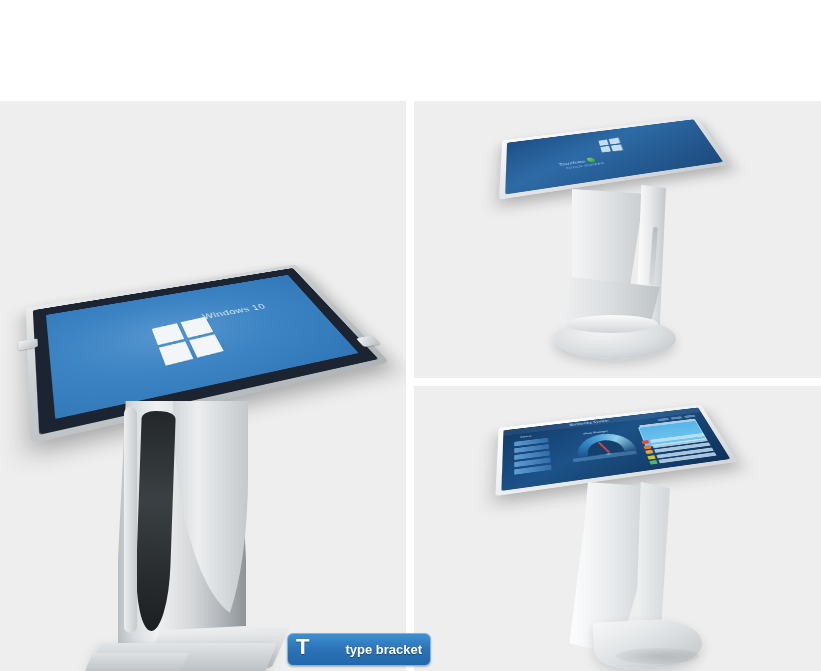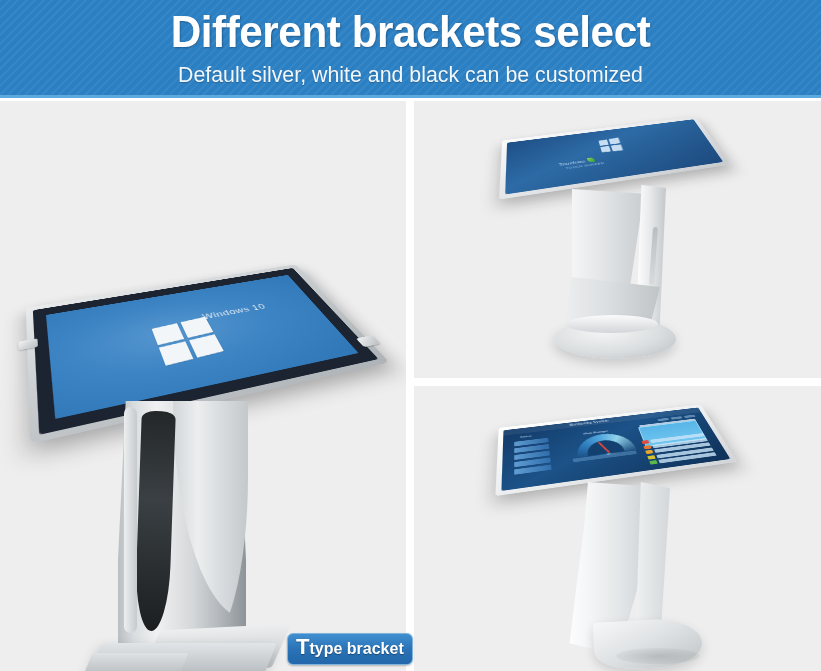--- a/index.html
+++ b/index.html
@@ -498,10 +498,6 @@
 
 <div class="page">
 
-  <div class="banner">
-    <div class="banner-title">Different brackets select</div>
-    <div class="banner-sub">Default silver, white and black can be customized</div>
-  </div>
 
   <div class="panel" id="panel-t">
     <div id="kiosk-t">

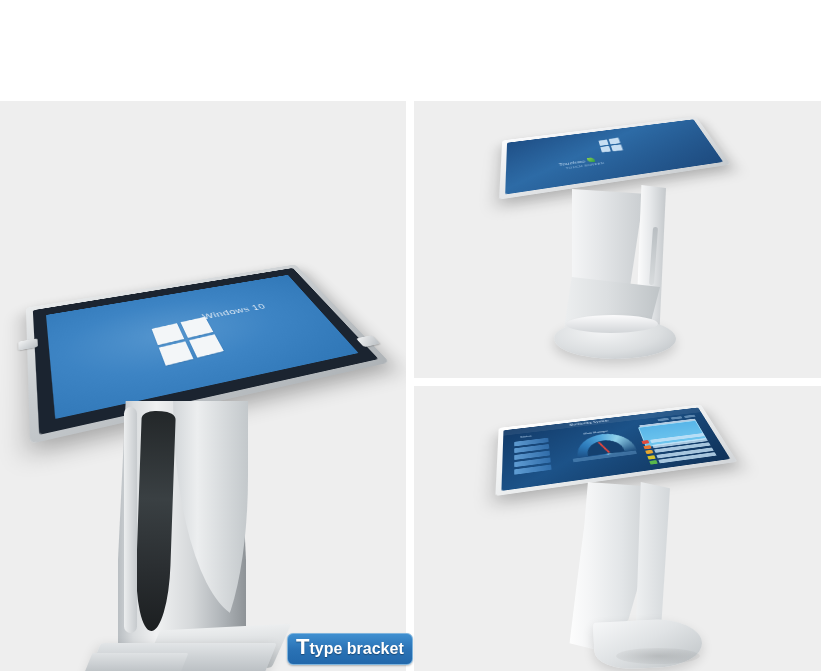--- a/index.html
+++ b/index.html
@@ -91,8 +91,9 @@
     line-height: 20px;
   }
   .tag .rest {
-    font-size: 16px;
+    font-size: 13px;
     line-height: 20px;
+    margin-left: 36px;
   }
   #tag-t { left: 287px; top: 633px; padding: 3px 8px 5px 8px; }
 

